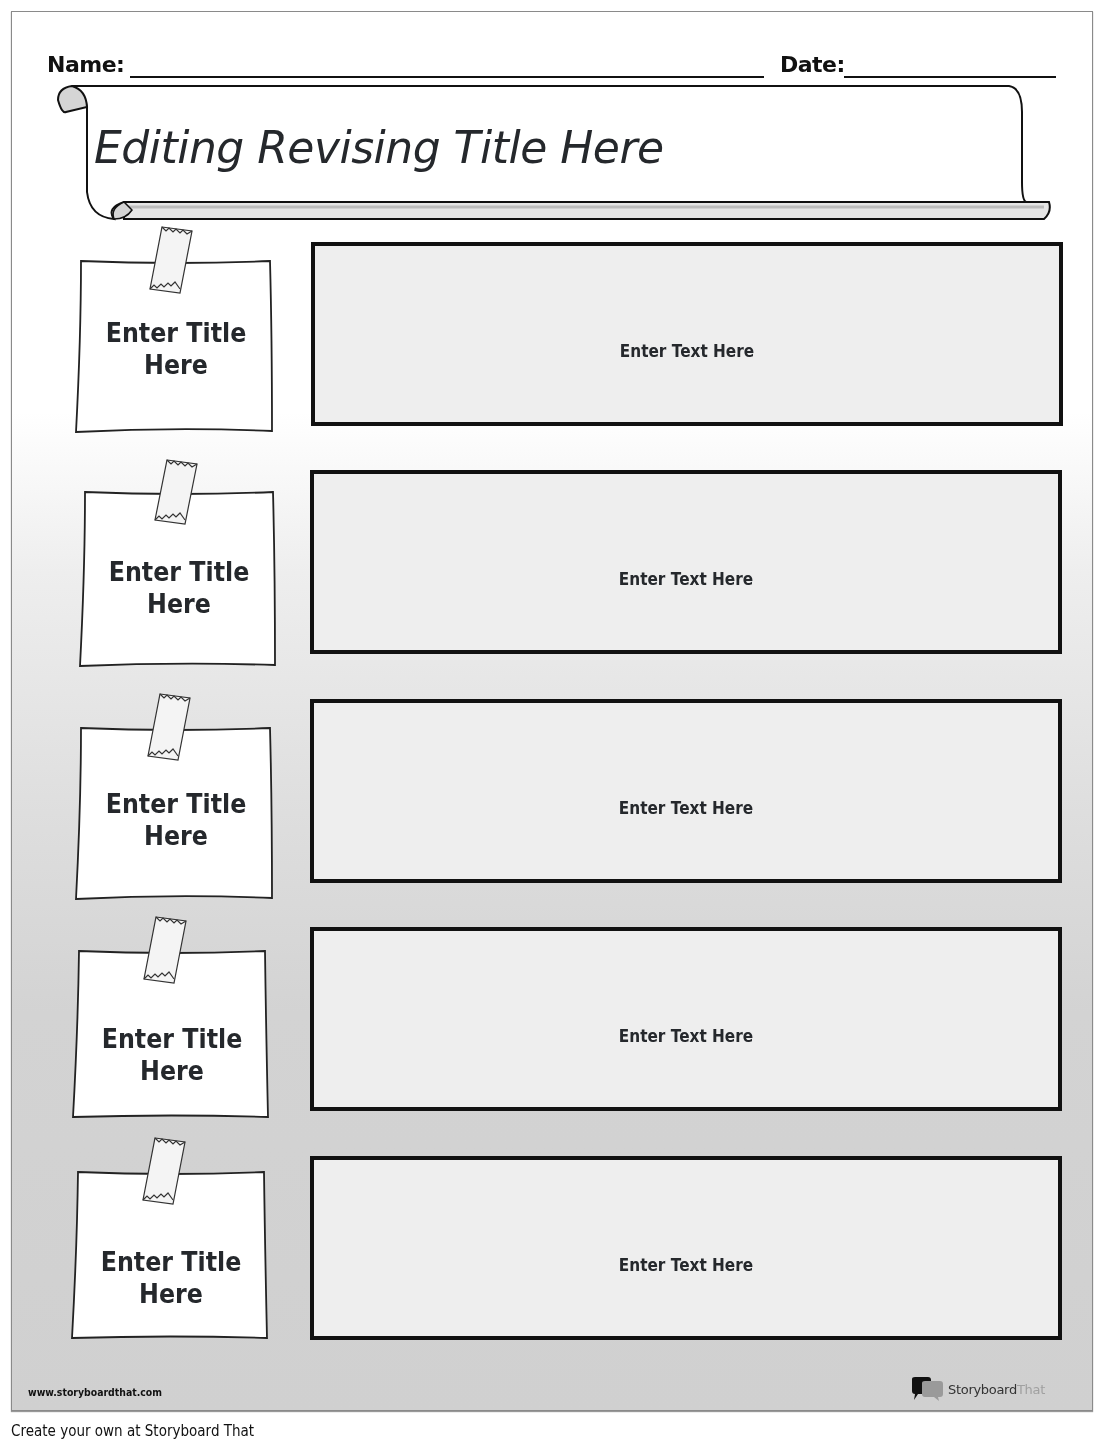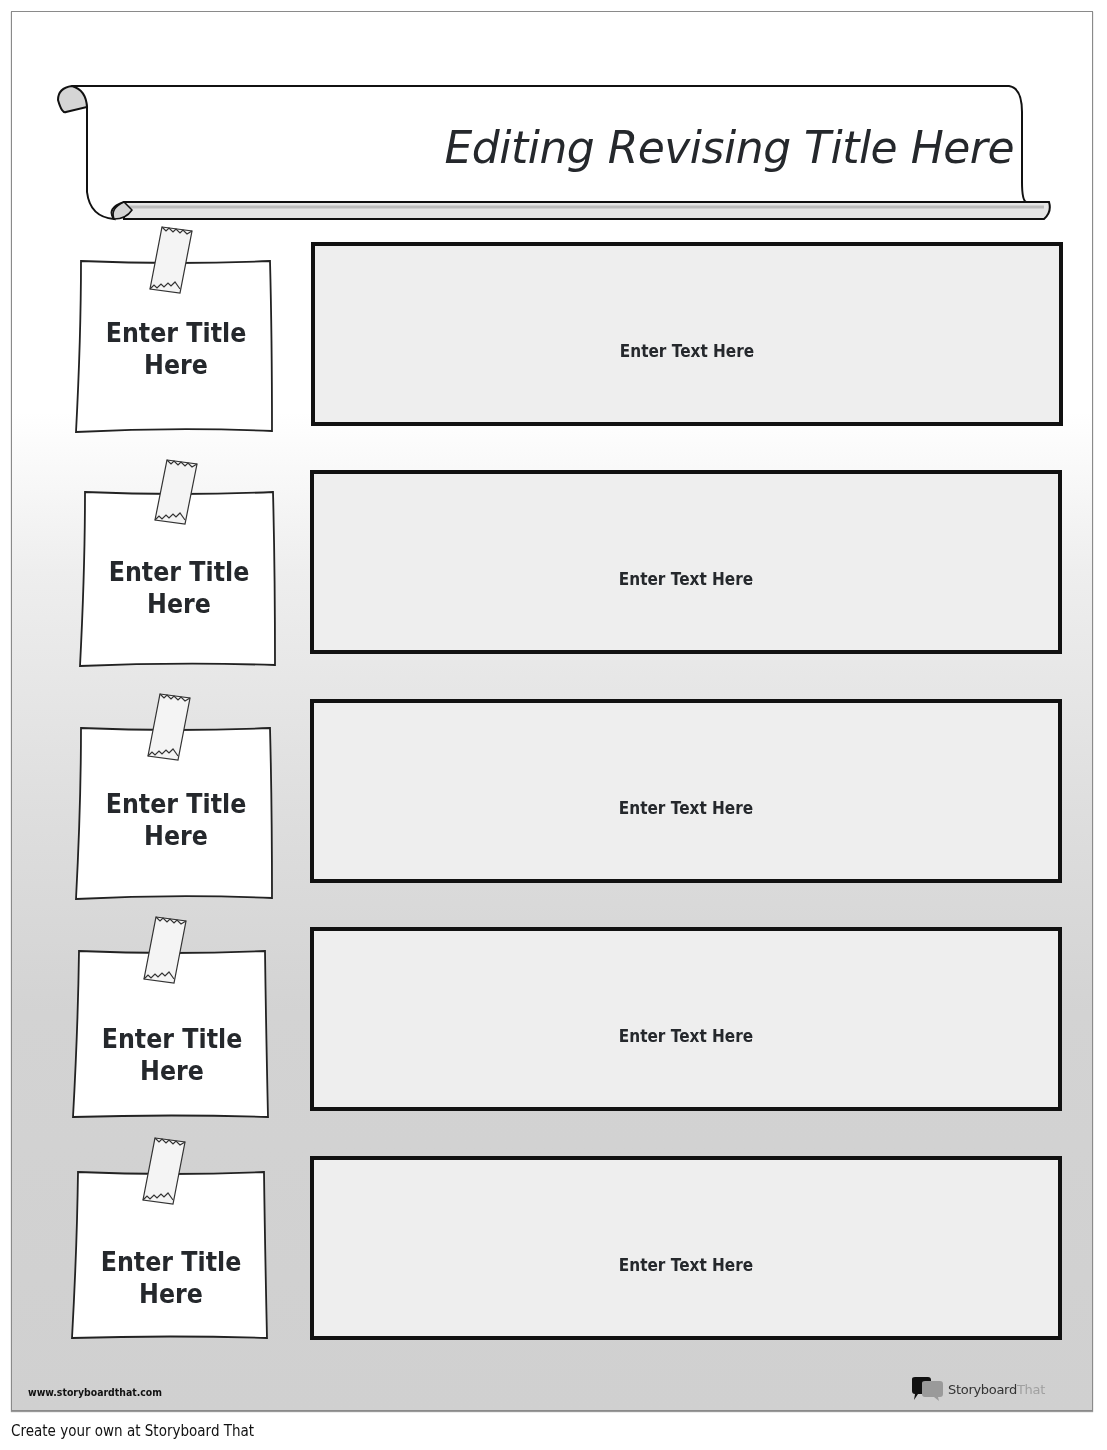--- a/index.html
+++ b/index.html
@@ -54,6 +54,12 @@
 
 <div class="sheet">
 
+  <div class="header-row">
+    <span class="name-label">Name:</span>
+    <div class="name-line"></div>
+    <span class="date-label">Date:</span>
+    <div class="date-line"></div>
+  </div>
 
   <div class="banner">
     <svg width="1000" height="145" viewBox="0 0 1000 145">

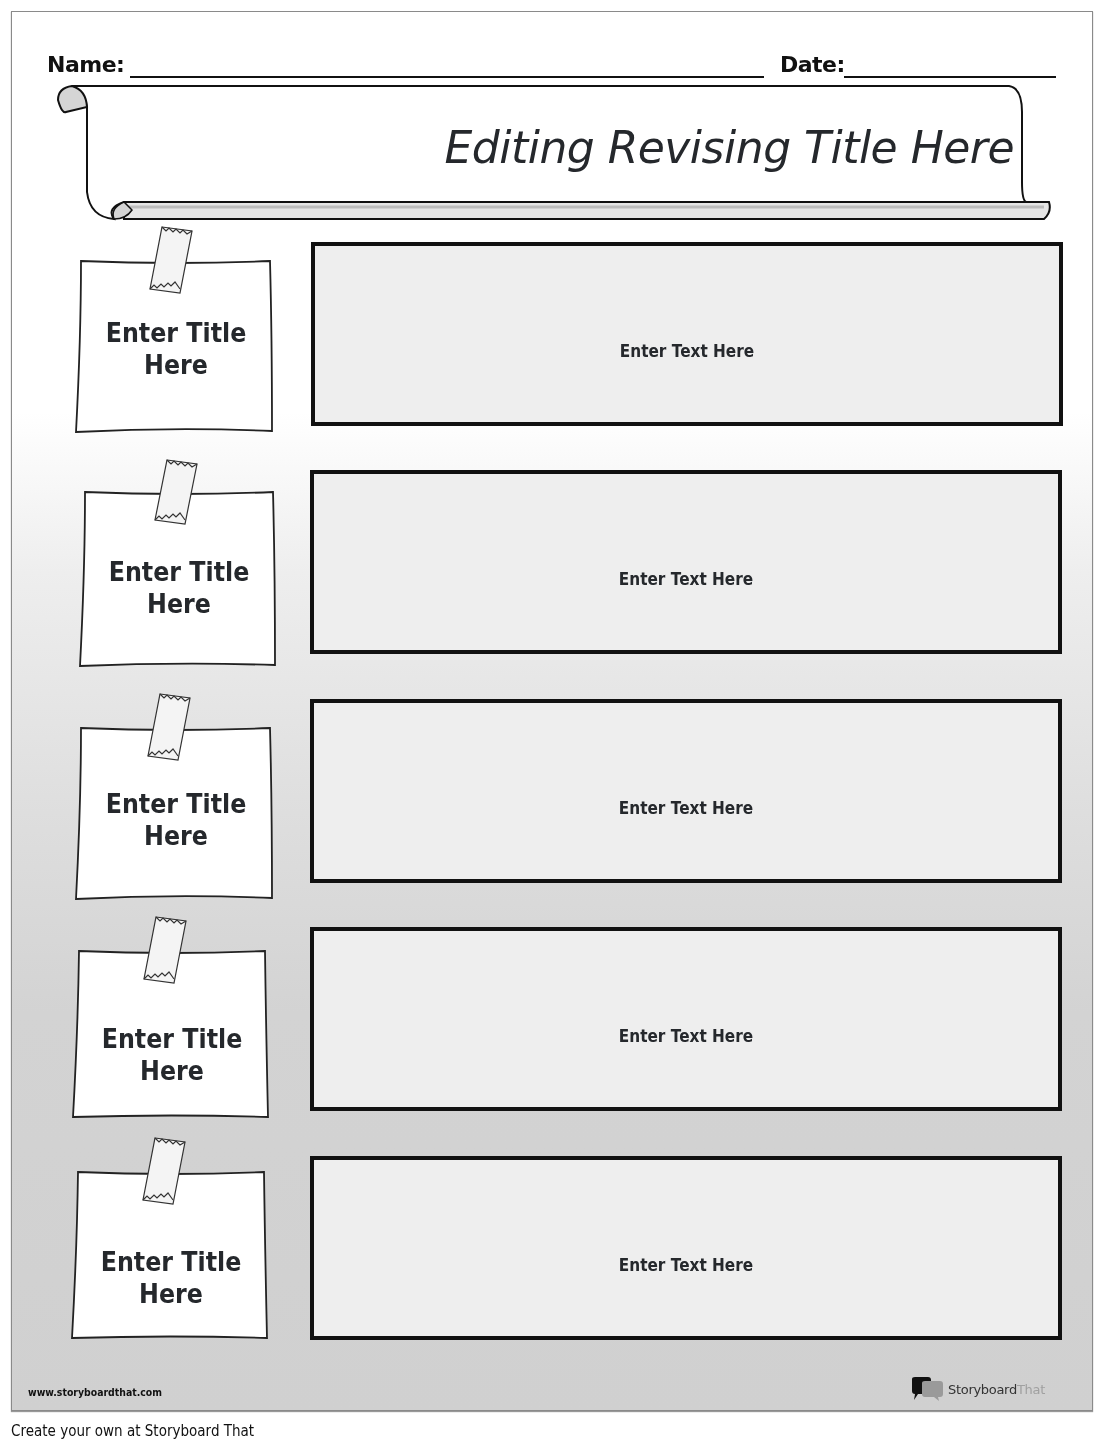--- a/index.html
+++ b/index.html
@@ -22,7 +22,7 @@
     .banner { position: absolute; left: 42px; top: 70px; width: 1000px; height: 145px; }
     .banner svg { position: absolute; left: 0; top: 0; }
     .banner-title {
-      position: absolute; left: 40px; right: 40px; top: 40px; text-align: right;
+      position: absolute; left: 40px; right: 40px; top: 40px; text-align: left;
       font-family: "DejaVu Sans", sans-serif; font-style: oblique; font-size: 44px; color: #25282c; letter-spacing: -0.5px;
     }
 

